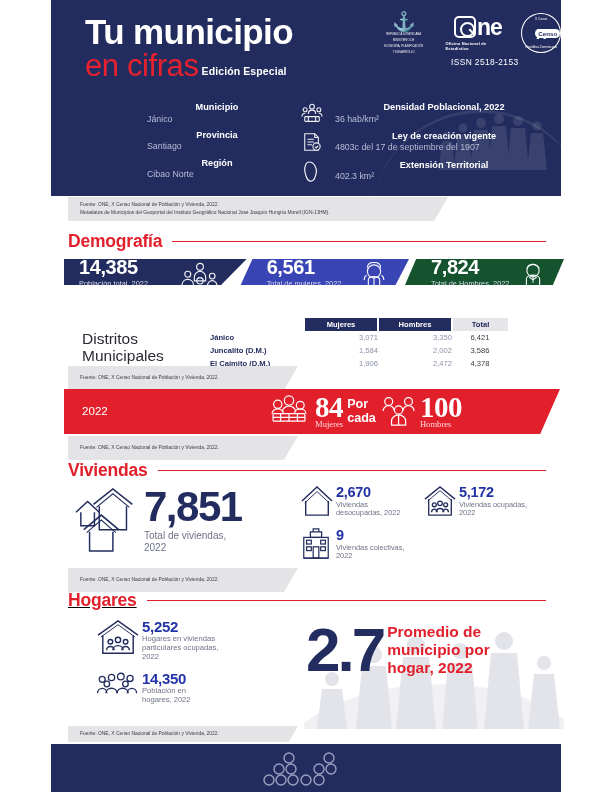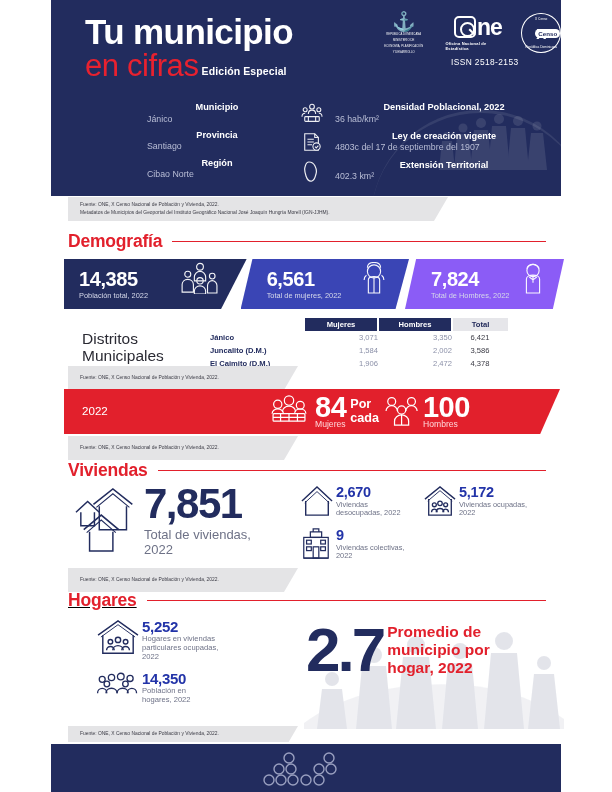--- a/index.html
+++ b/index.html
@@ -104,7 +104,7 @@
   
   .bars { display: flex; gap: 4px; }
   .bar {
-    position: relative; height: 50px; display: flex; align-items: center;
+    position: relative; height: 26px; display: flex; align-items: center;
     color: #fff; padding-left: 15px;
   }
   .bar-a { width: 194px; background: #222c5e;

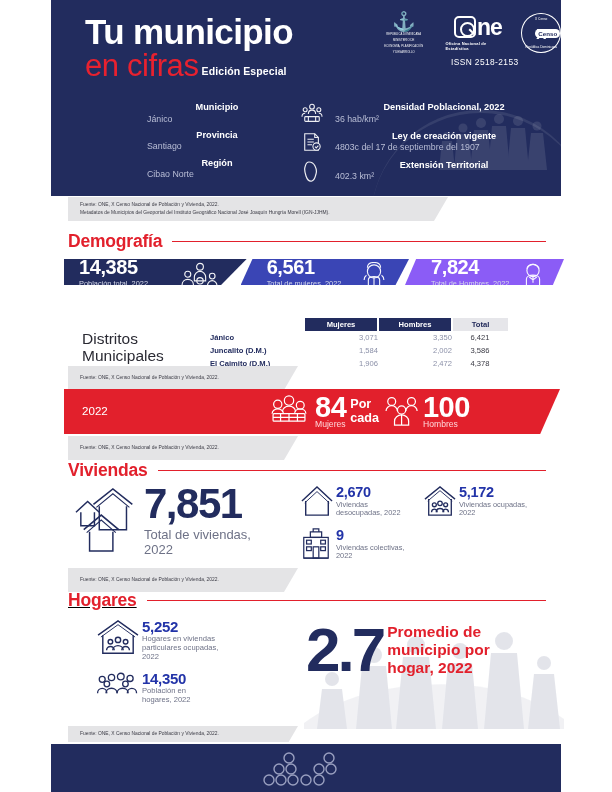--- a/index.html
+++ b/index.html
@@ -111,7 +111,7 @@
     clip-path: polygon(0 0, 100% 0, 86% 100%, 0 100%); }
   .bar-b { width: 178px; background: #3a45b5; margin-left: -10px;
     clip-path: polygon(7% 0, 100% 0, 92% 100%, 0 100%); padding-left: 26px; }
-  .bar-c { width: 168px; background: #8b5cf6; margin-left: -8px;
+  .bar-c { width: 168px; background: #14532d; margin-left: -8px;
     clip-path: polygon(7% 0, 100% 0, 93% 100%, 0 100%); padding-left: 26px; }
   .bar-num { font-size: 20px; font-weight: bold; line-height: 1; letter-spacing: -.4px; }
   .bar-lbl { font-size: 7.4px; color: #d6d9ea; margin-top: 2px; }

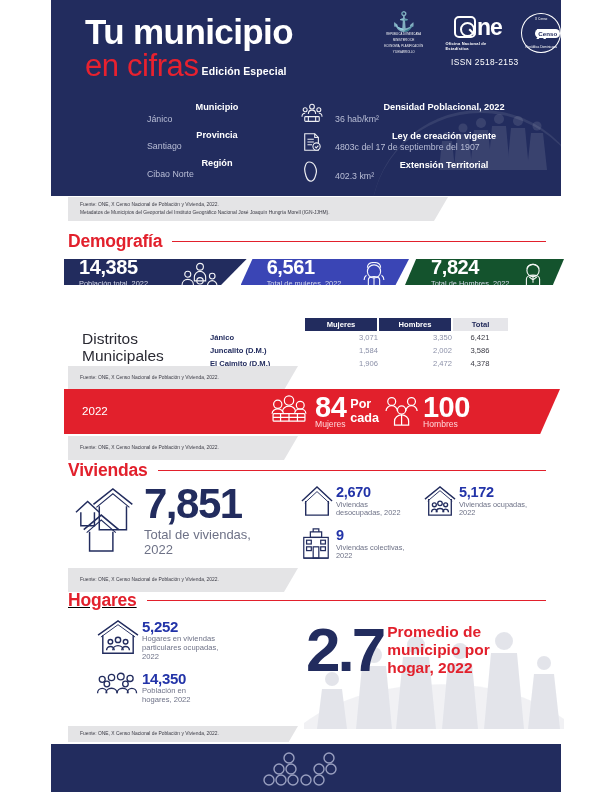--- a/index.html
+++ b/index.html
@@ -144,7 +144,7 @@
     clip-path: polygon(0 0, 100% 0, 96% 100%, 0 100%);
   }
   .fem-title { font-size: 11.6px; line-height: 1.22; width: 186px; }
-  .fem-grp { display: flex; align-items: center; }
+  .fem-grp { display: flex; align-items: center; font-family: Liberation Serif, serif; }
   .fem-big { font-size: 29px; font-weight: bold; line-height: .92; letter-spacing: -.5px; }
   .fem-small { font-size: 8.6px; color: #ffd7da; margin-top: -1px; }
   .fem-word { font-size: 12.6px; font-weight: bold; line-height: 1.05; margin: 0 4px; }

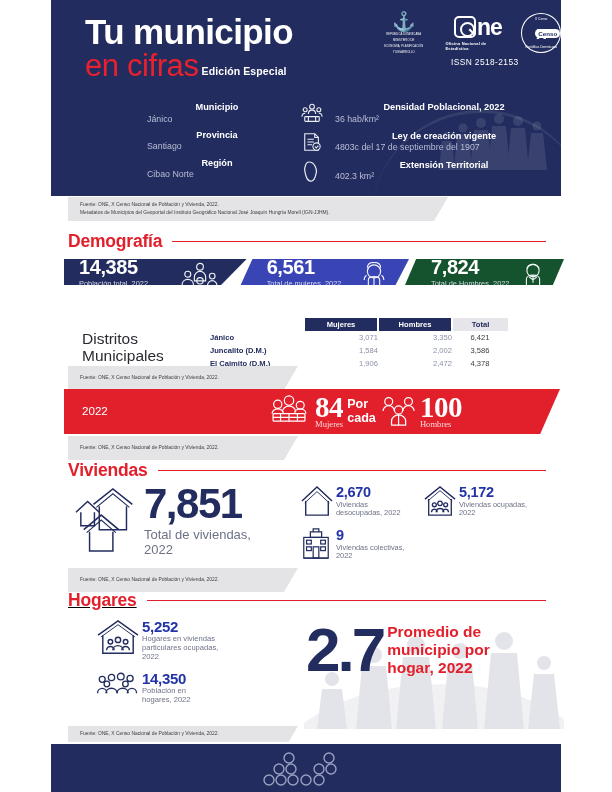--- a/index.html
+++ b/index.html
@@ -153,7 +153,7 @@
   .viv-body { display: flex; align-items: flex-start; margin-top: 4px; }
   .viv-main { display: flex; align-items: center; width: 232px; padding-left: 6px; }
   .viv-big { font-size: 42px; font-weight: bold; color: #222c5e; letter-spacing: -1.5px; line-height: .9; }
-  .viv-big-lbl { font-size: 13px; color: #6e7287; line-height: 1.2; margin-top: 4px; }
+  .viv-big-lbl { font-size: 10px; color: #6e7287; line-height: 1.2; margin-top: 4px; }
   .viv-cards { flex: 1; display: flex; flex-wrap: wrap; }
   .viv-card { display: flex; align-items: flex-start; width: 50%; margin-bottom: 7px; }
   .viv-card-ico { flex: 0 0 36px; }

